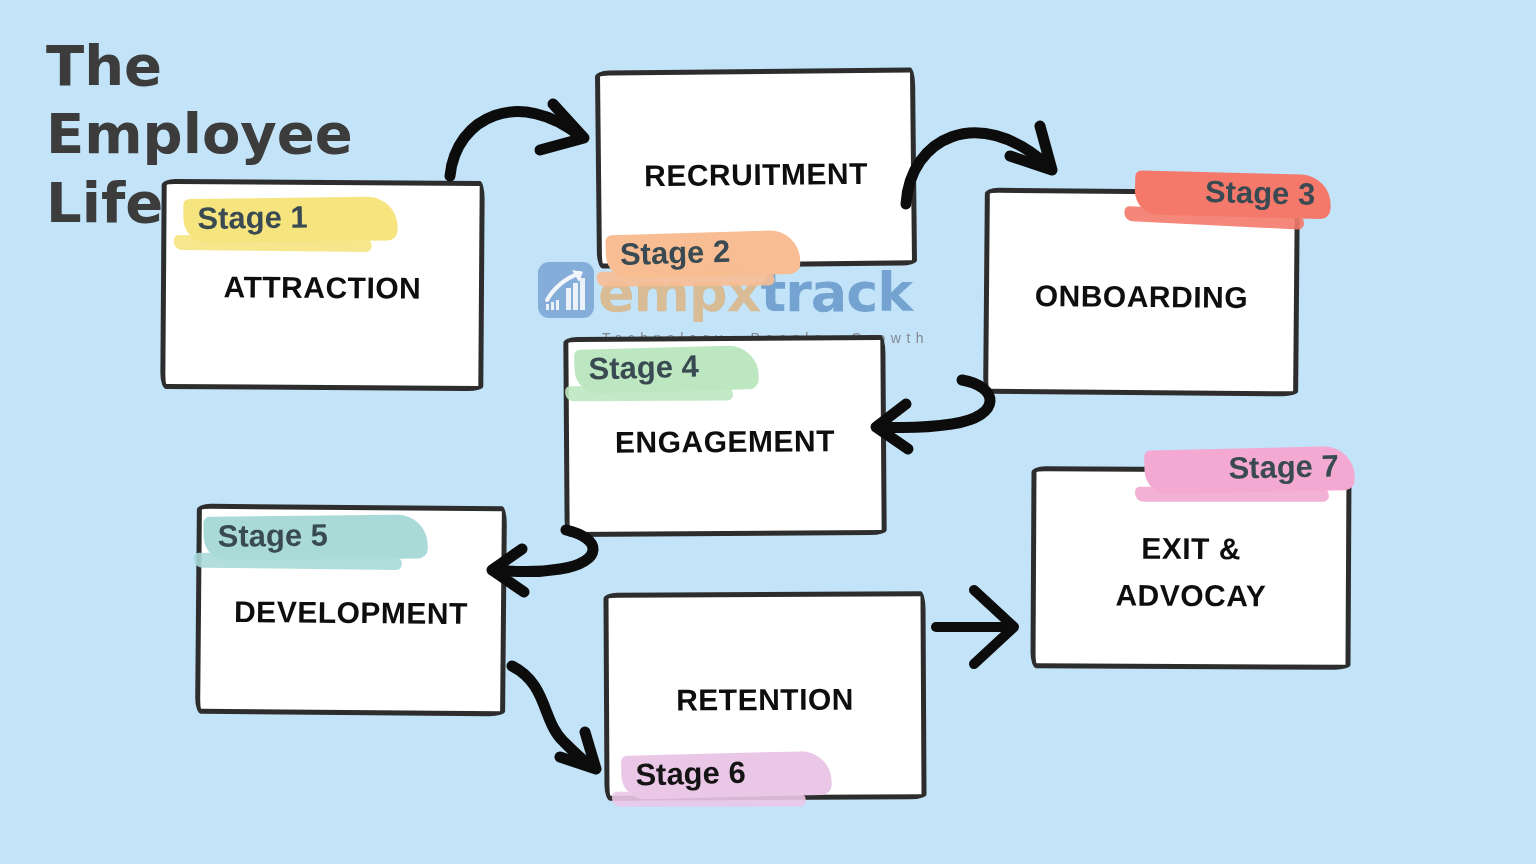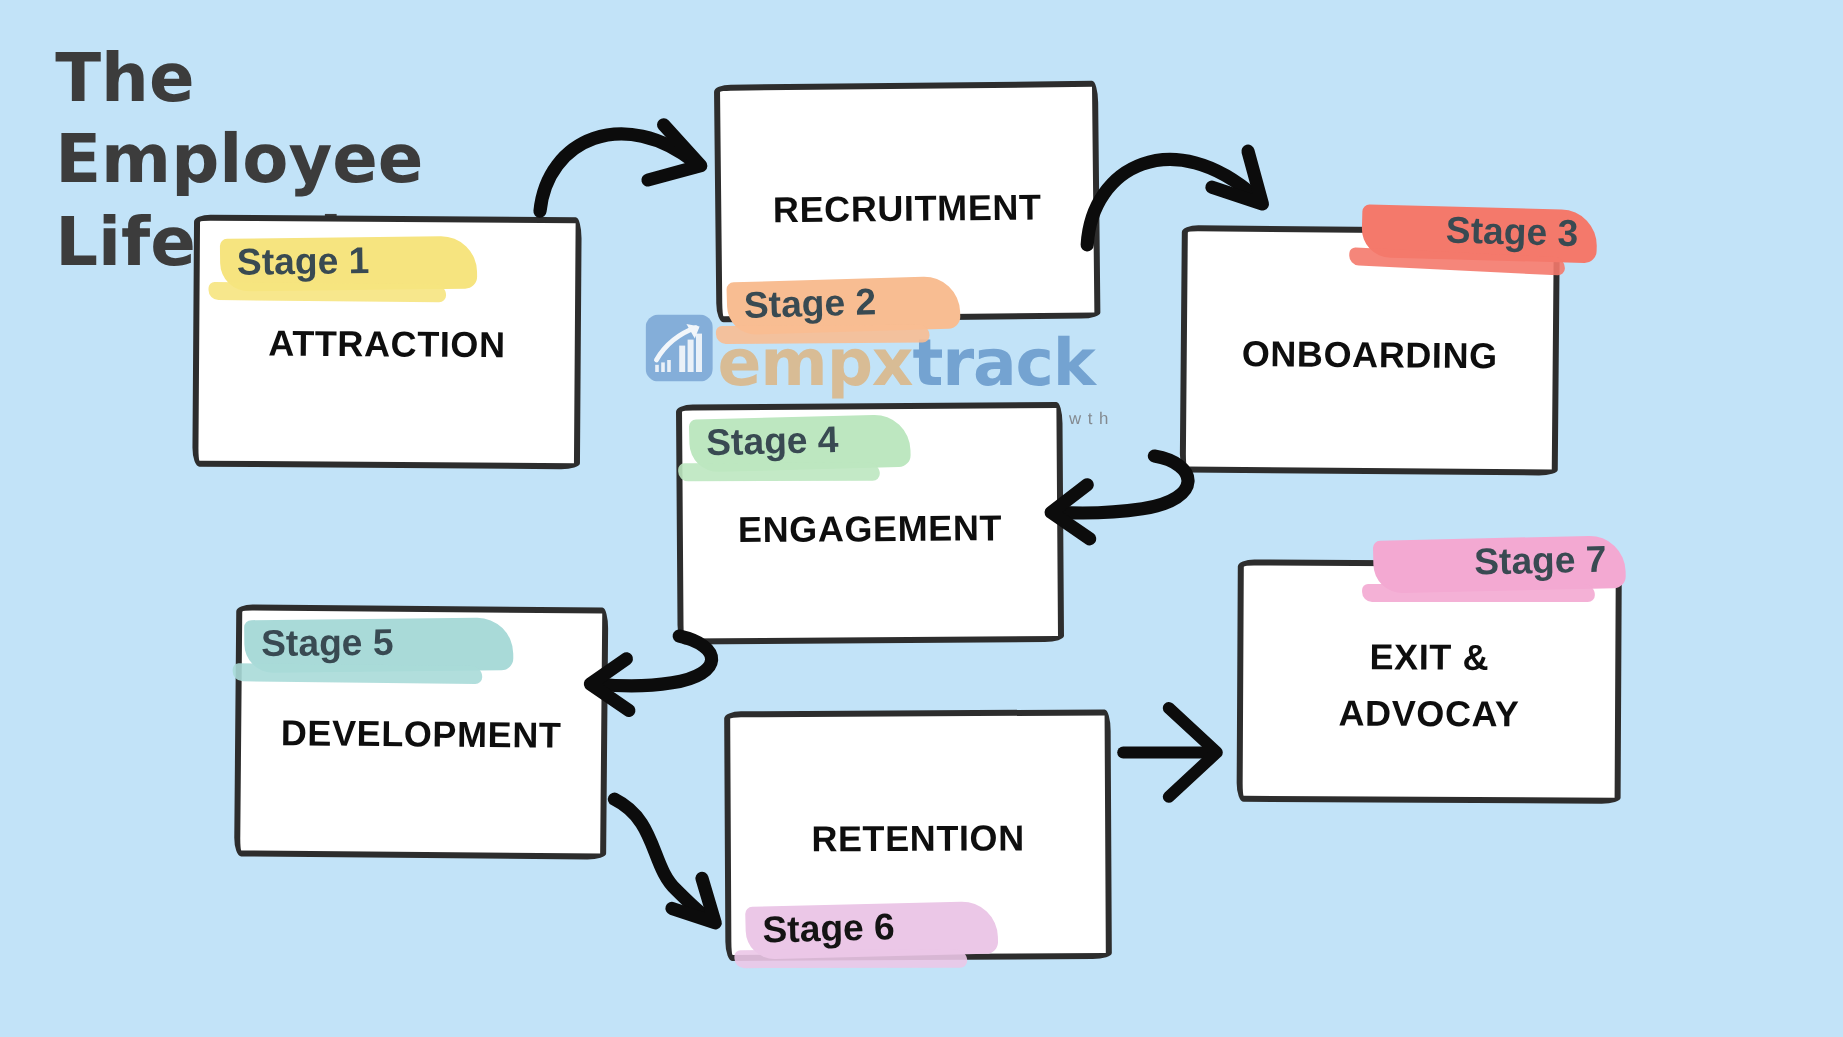--- a/index.html
+++ b/index.html
@@ -62,7 +62,7 @@
   .logo-icon{width:56px;height:56px;margin-right:4px;}
   .wordmark{
     font-family:"DejaVu Sans",sans-serif;font-weight:bold;
-    font-size:54px;line-height:1;letter-spacing:-1px;margin-top:14px;
+    font-size:54px;line-height:1;letter-spacing:-1px;margin-top:4px;
   }
   .wm1{color:#D8BC95;}
   .wm2{color:#74A3D1;}

